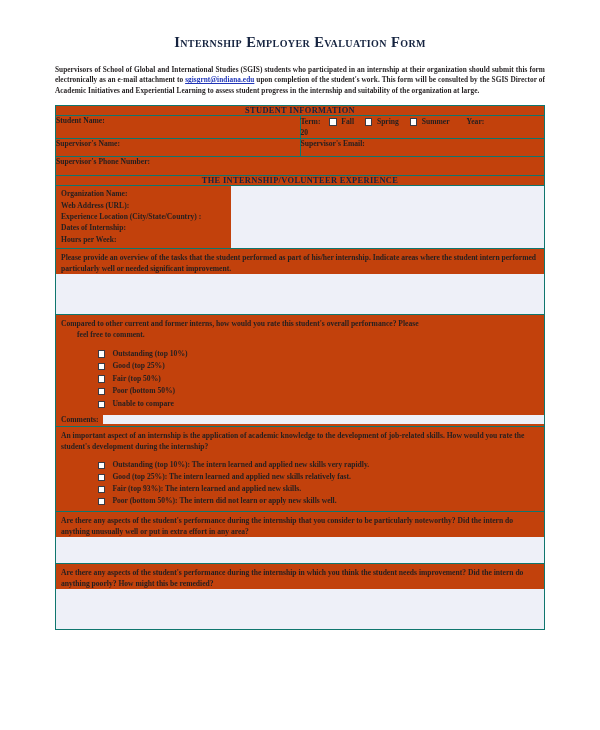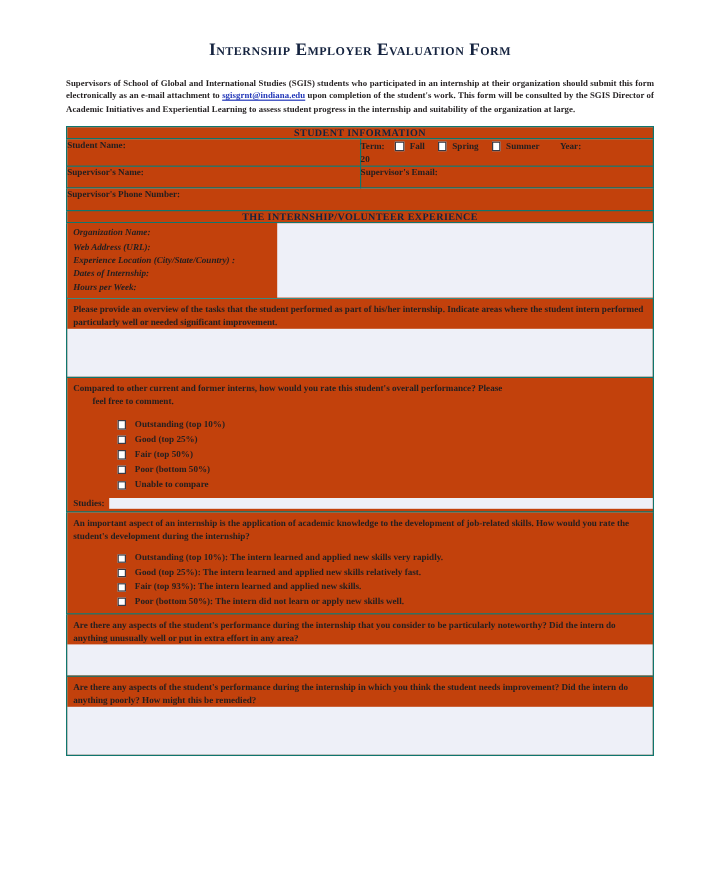--- a/index.html
+++ b/index.html
@@ -99,7 +99,6 @@
   .fieldlist {
     position: relative;
     padding: 2.5px 0 3px 0;
-    font-style: italic;
   }
   .fieldlist .line {
     position: relative;

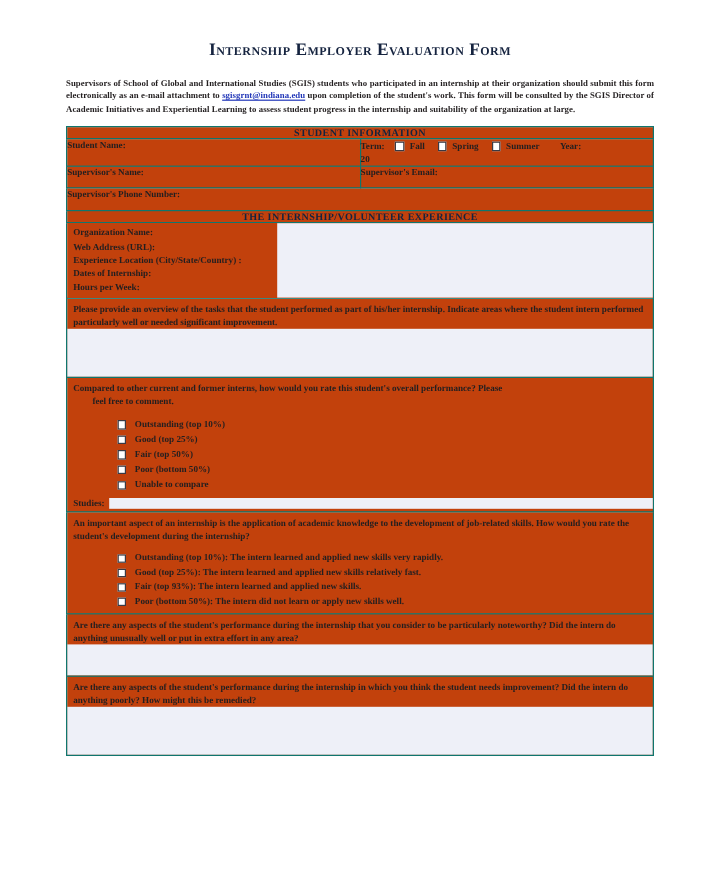--- a/index.html
+++ b/index.html
@@ -294,7 +294,7 @@
           </div>
         </div>
         <div class="comments-row">
-          <span class="comments-label">Studies:</span>
+          <span class="comments-label">Comments:</span>
           <span class="comments-fill"></span>
         </div>
       </td>

